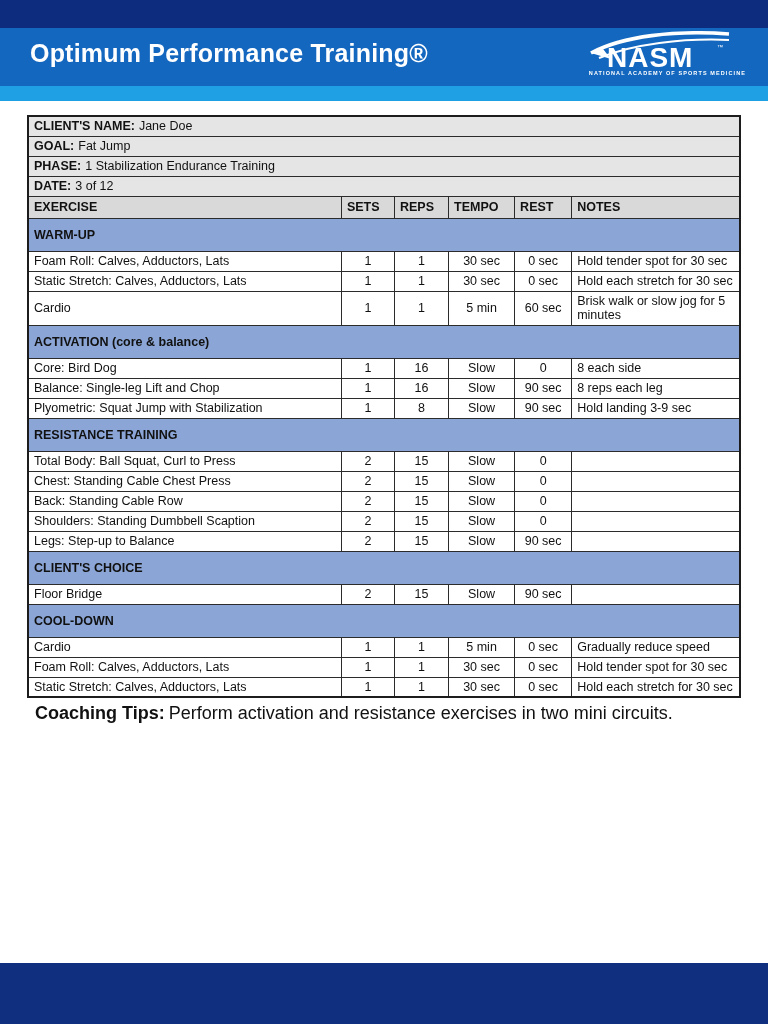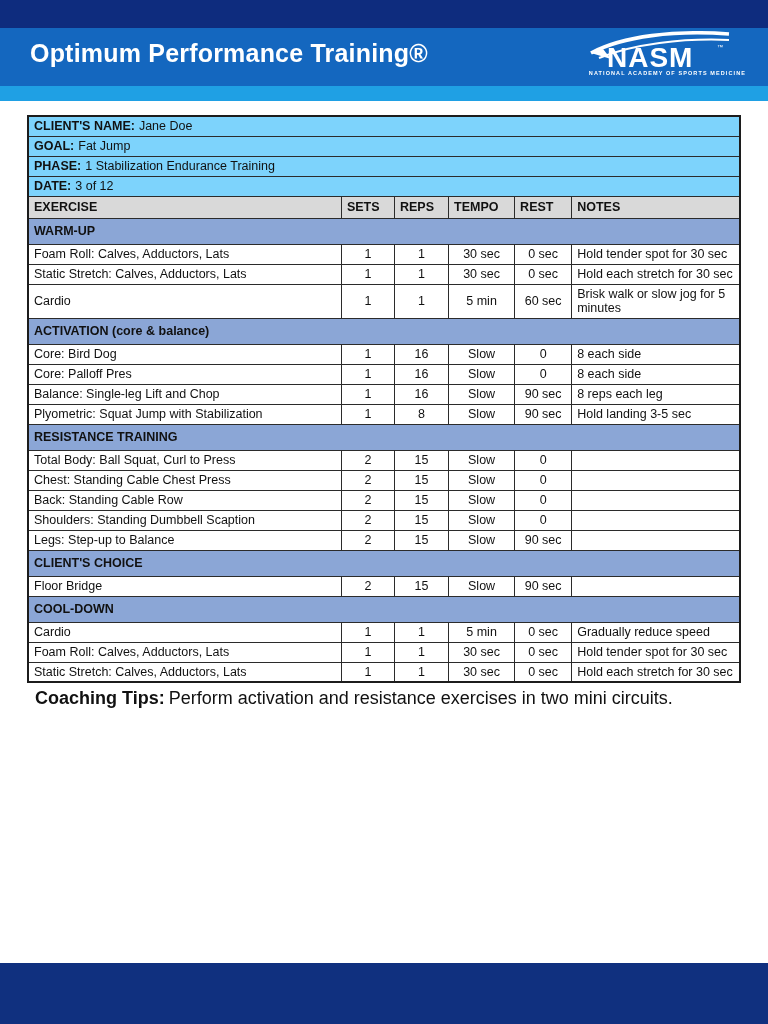--- a/index.html
+++ b/index.html
@@ -46,7 +46,7 @@
     overflow: hidden;
   }
   td.info-cell {
-    background: #7dd3fc;
+    background: #e5e5e5;
     font-size: 13px;
     padding: 2px 6px;
     height: 20px;

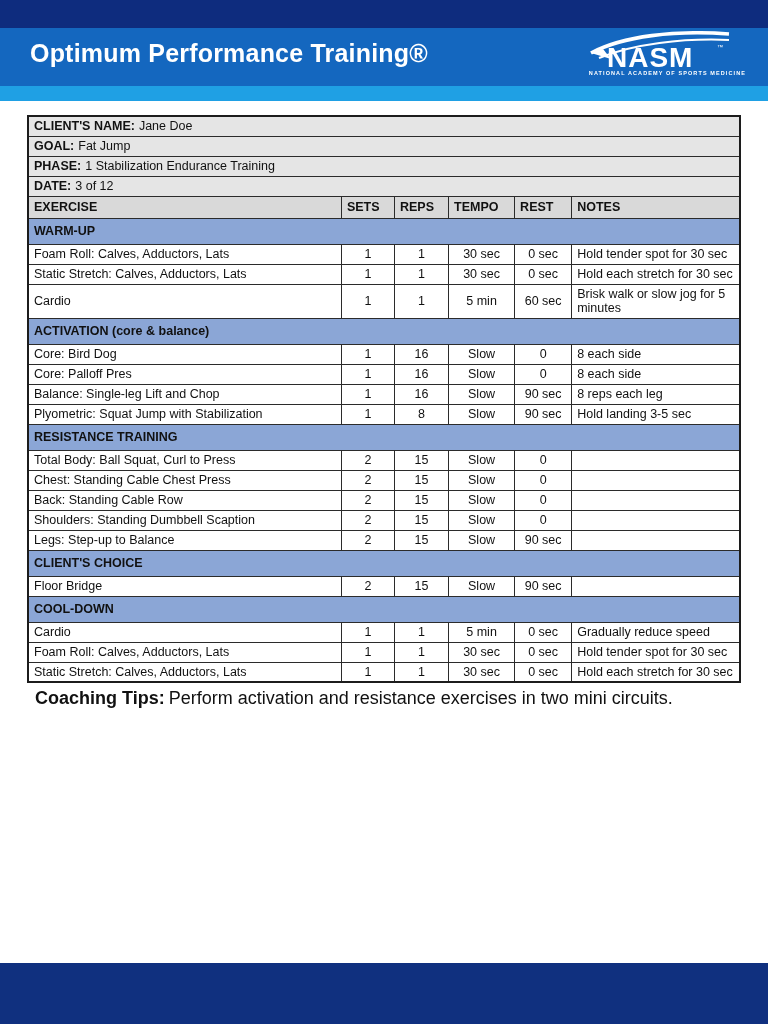--- a/index.html
+++ b/index.html
@@ -65,7 +65,7 @@
     background: #8ba6d6;
     font-weight: bold;
     font-size: 13px;
-    height: 26px;
+    height: 33px;
     padding: 2px 6px;
   }
   td.cell { background: #fff; height: 20px; line-height: 14.5px; }

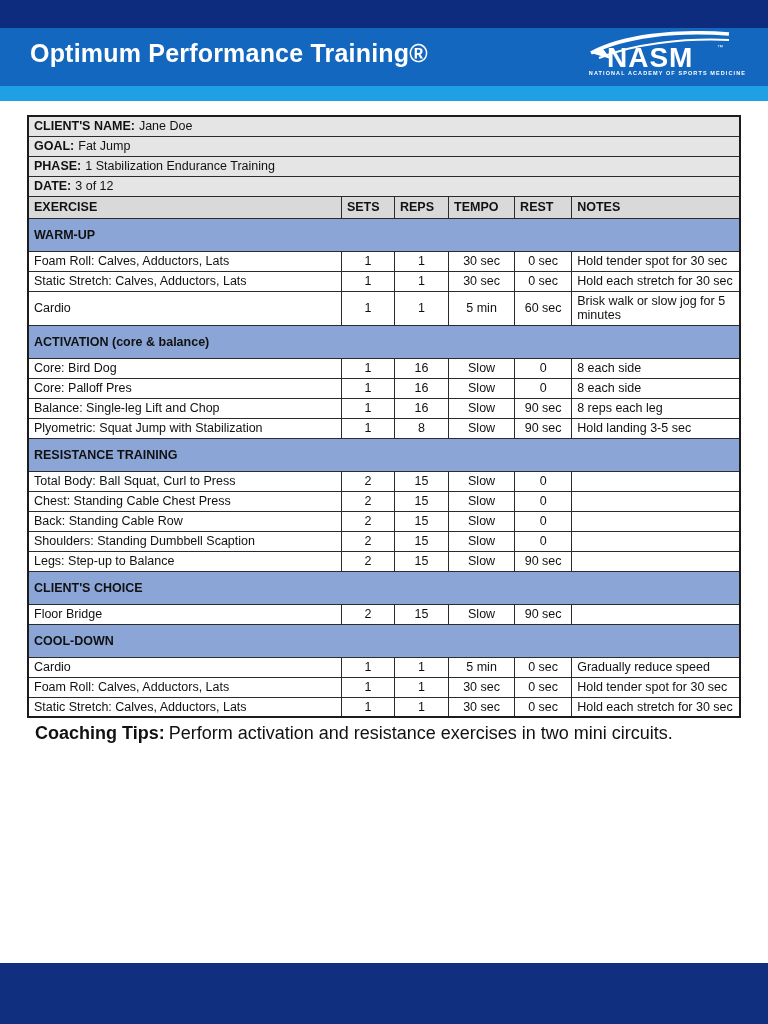--- a/index.html
+++ b/index.html
@@ -182,14 +182,6 @@
         <td class="cell">8 each side</td>
       </tr>
       <tr>
-        <td class="cell">Core: Palloff Pres</td>
-        <td class="cell center">1</td>
-        <td class="cell center">16</td>
-        <td class="cell center">Slow</td>
-        <td class="cell center">0</td>
-        <td class="cell">8 each side</td>
-      </tr>
-      <tr>
         <td class="cell">Balance: Single-leg Lift and Chop</td>
         <td class="cell center">1</td>
         <td class="cell center">16</td>

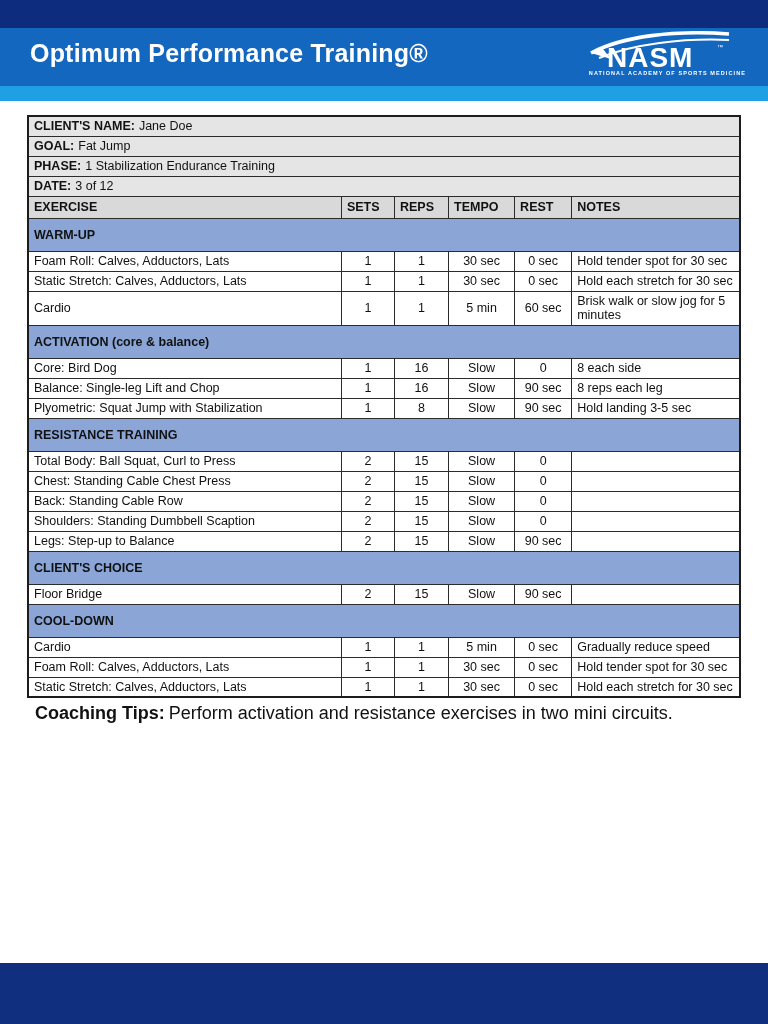--- a/index.html
+++ b/index.html
@@ -195,7 +195,7 @@
         <td class="cell center">8</td>
         <td class="cell center">Slow</td>
         <td class="cell center">90 sec</td>
-        <td class="cell">Hold landing 3-5 sec</td>
+        <td class="cell">Hold landing 3-9 sec</td>
       </tr>
       <tr>
         <td colspan="6" class="section-cell">RESISTANCE TRAINING</td>

